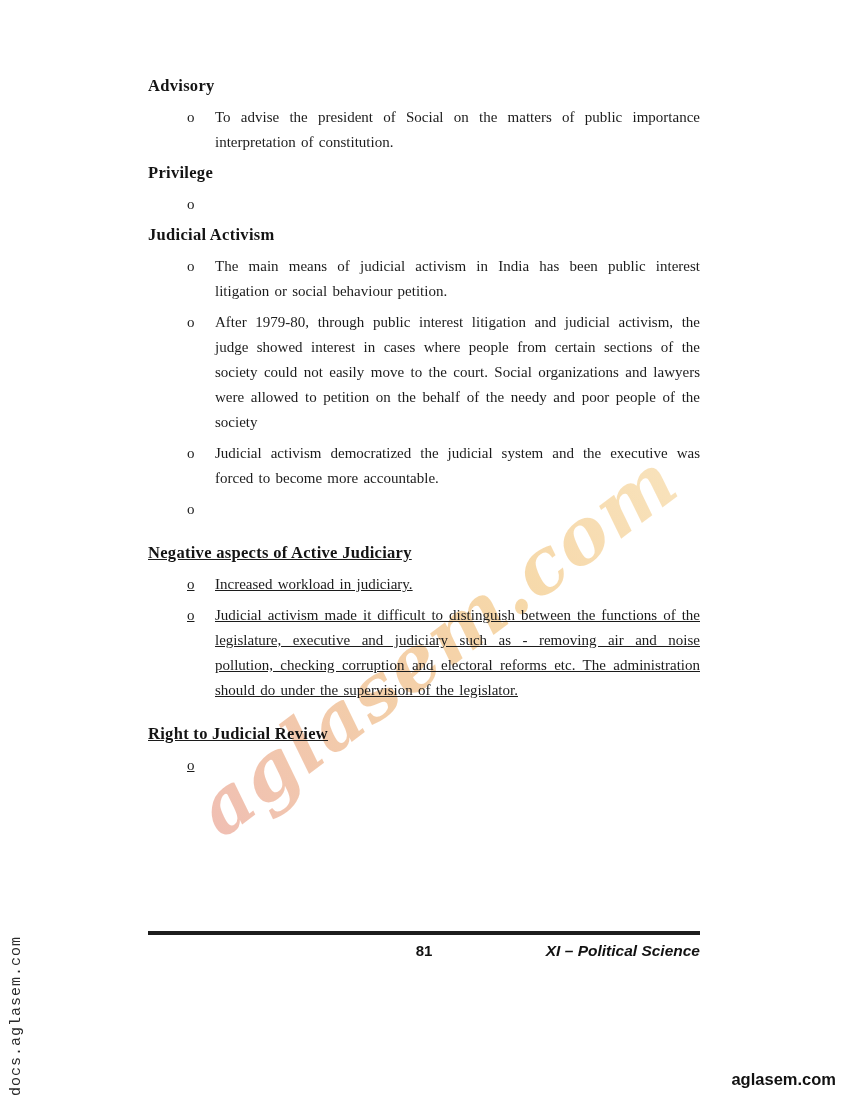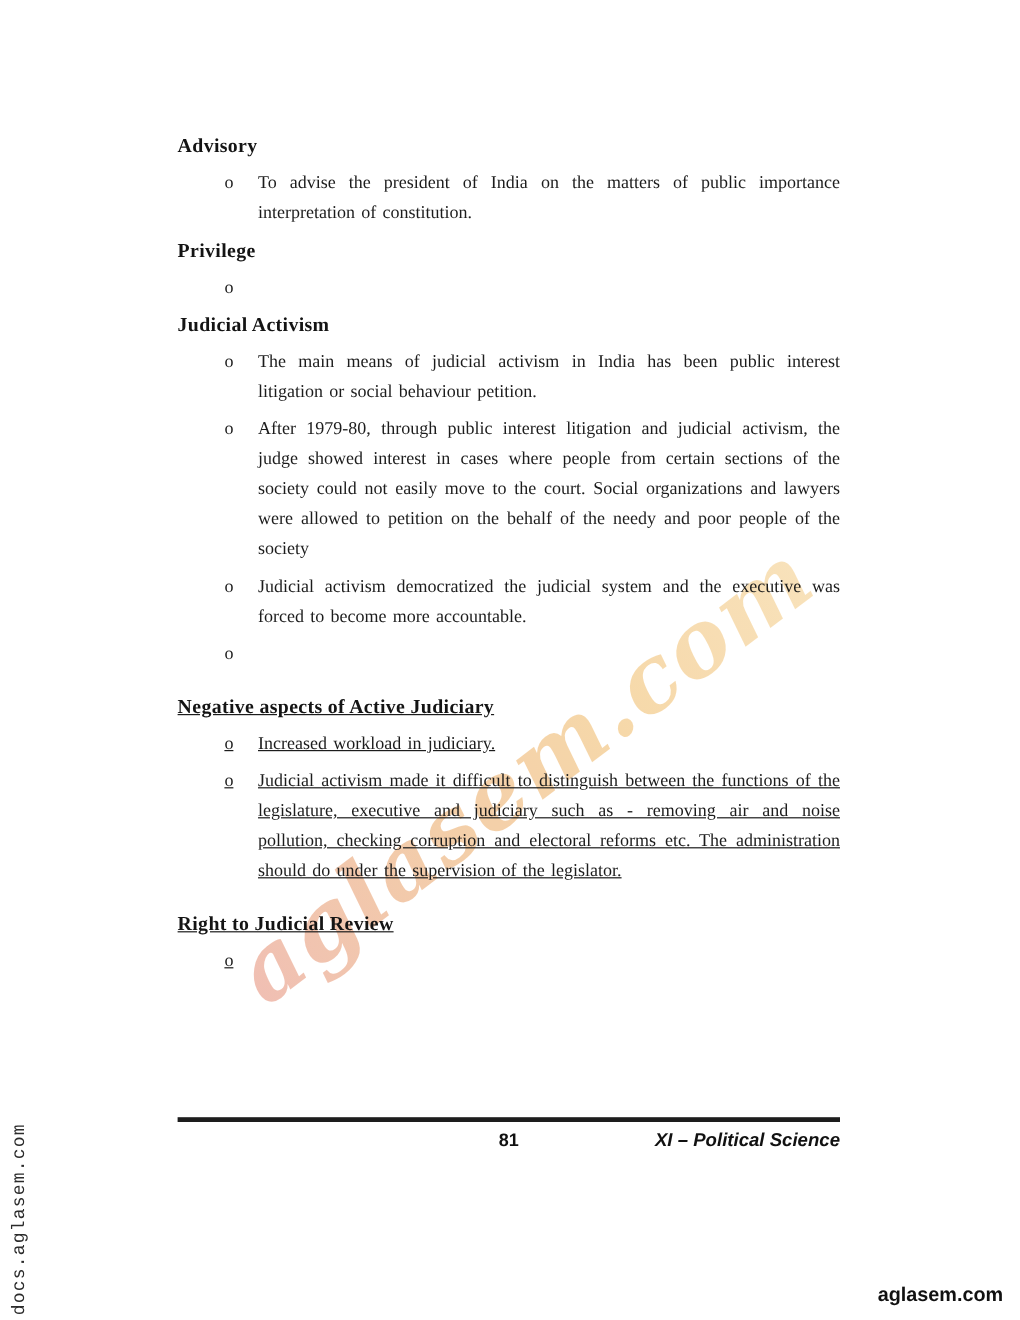--- a/index.html
+++ b/index.html
@@ -39,7 +39,7 @@
   .content {
     position: relative;
     z-index: 1;
-    padding: 110px 150px 0 148px;
+    padding: 74px 150px 0 148px;
     width: 552px;
     box-sizing: content-box;
   }

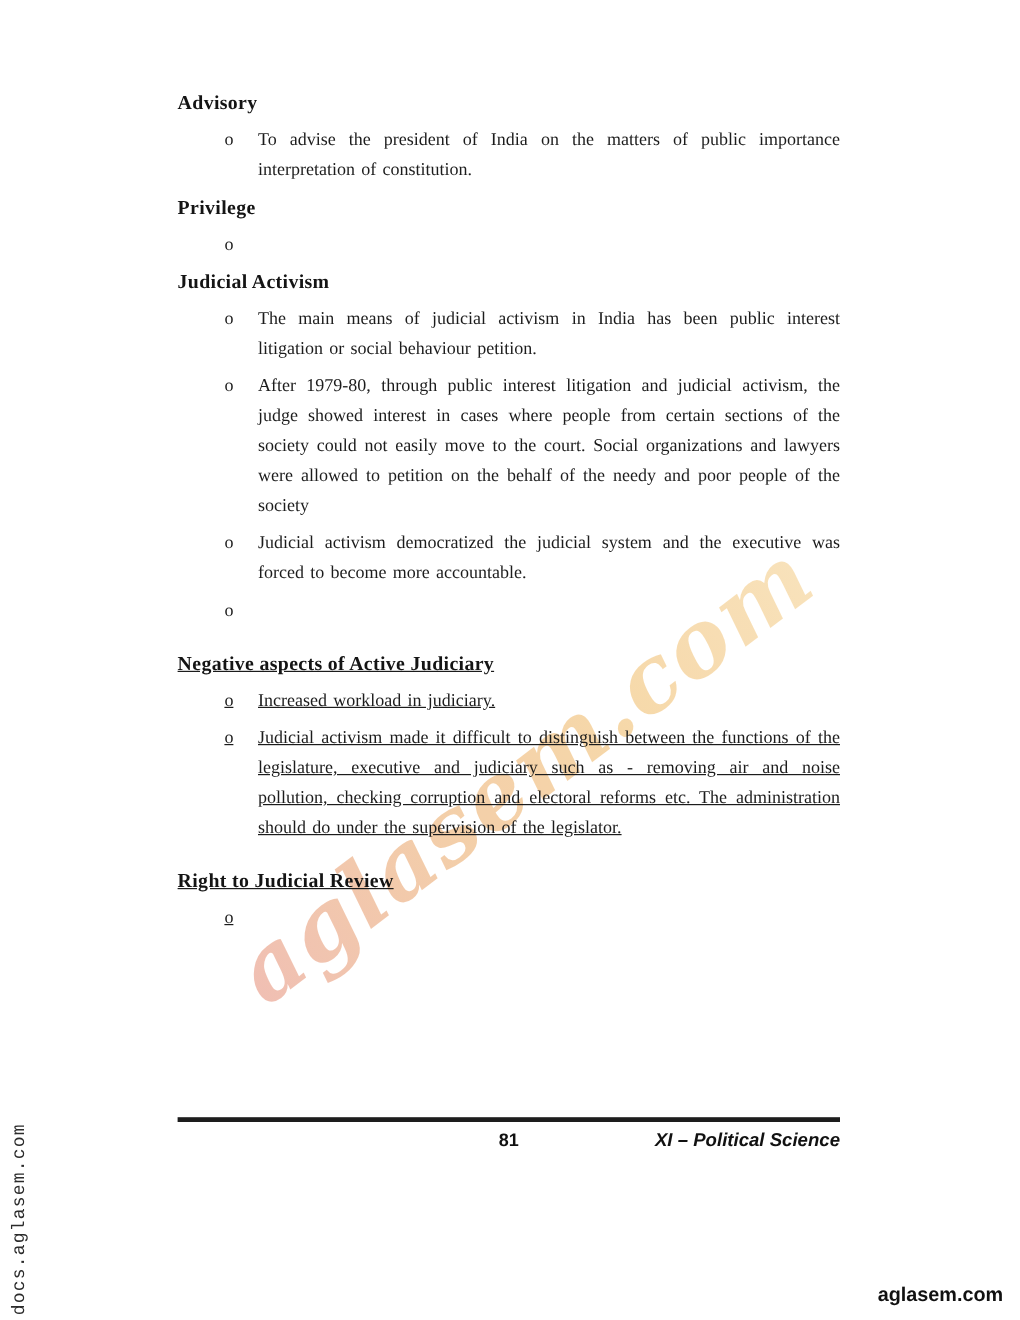--- a/index.html
+++ b/index.html
@@ -145,7 +145,7 @@
       <h2>Advisory</h2>
       <div class="bullet">
         <span class="marker">o</span>
-        <div class="btext">To advise the president of India on the matters of public importance interpretation of constitution.</div>
+        <div class="btext">To advise the president of Social on the matters of public importance interpretation of constitution.</div>
       </div>
     </section>
 

